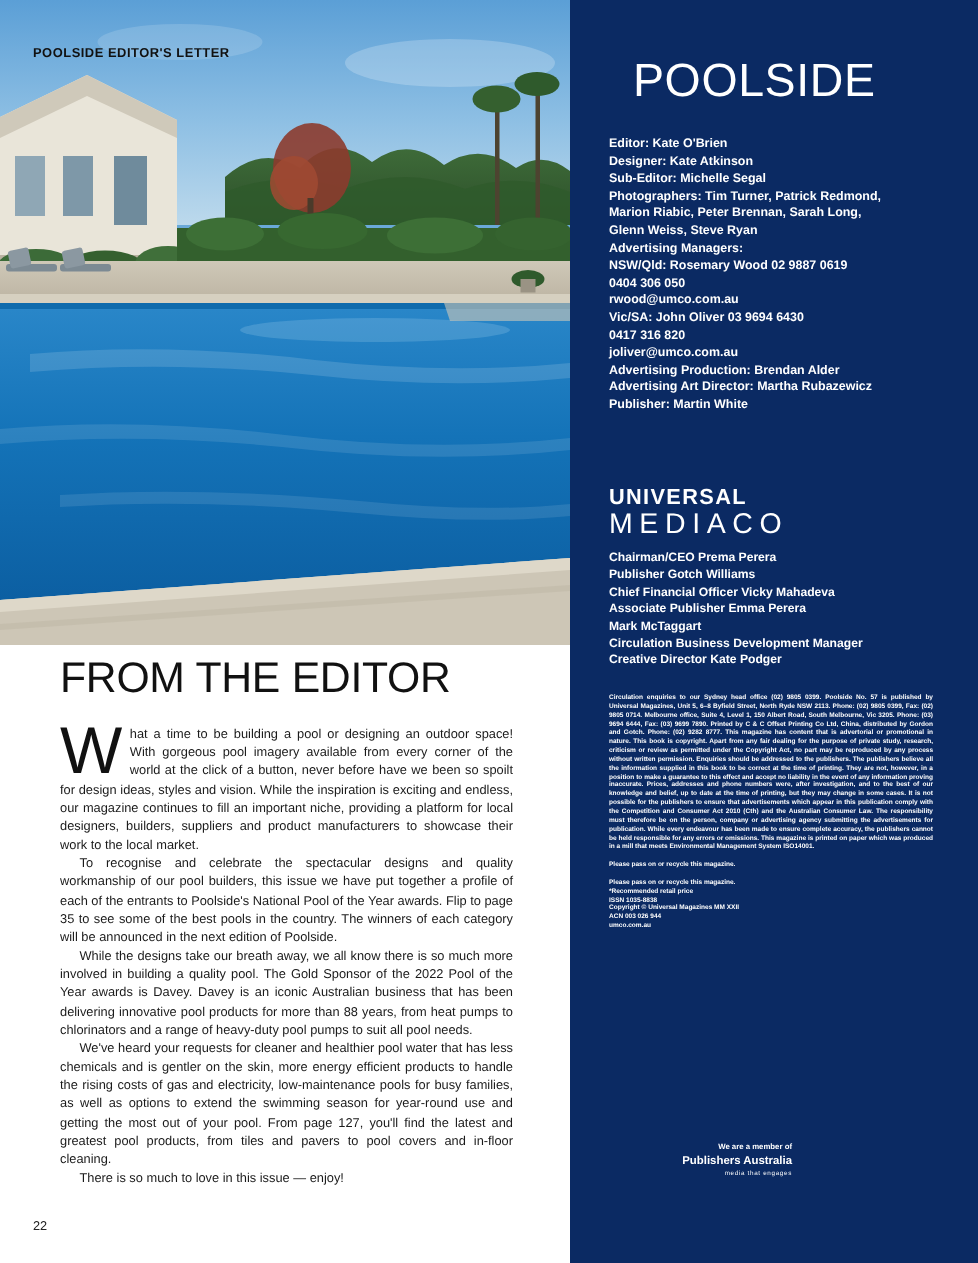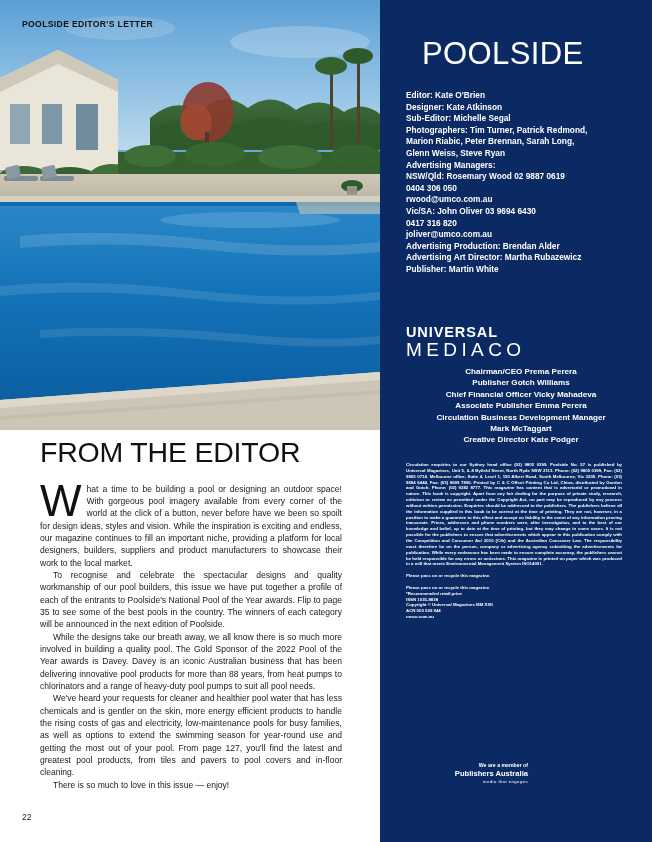--- a/index.html
+++ b/index.html
@@ -44,7 +44,7 @@
   .running-head {
     position: absolute;
     left: 22px;
-    top: 19px;
+    top: 30px;
     font-size: 8.6px;
     letter-spacing: 0.35px;
     color: #111111;

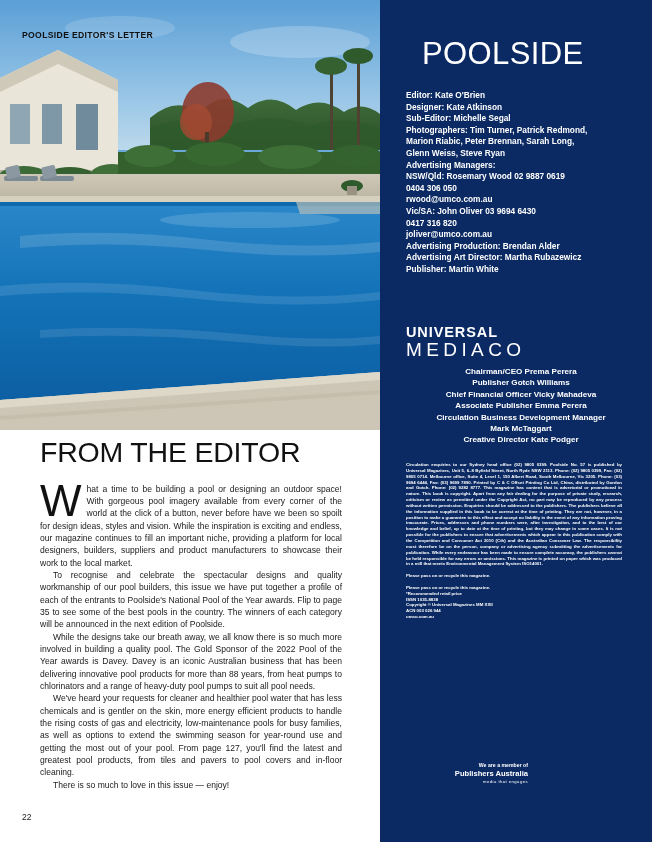--- a/index.html
+++ b/index.html
@@ -162,7 +162,7 @@
     font-weight: 700;
     color: #ffffff;
   }
-  .staff div { white-space: nowrap; text-align: center; }
+  .staff div { white-space: nowrap; }
 
   .fineprint {
     position: absolute;

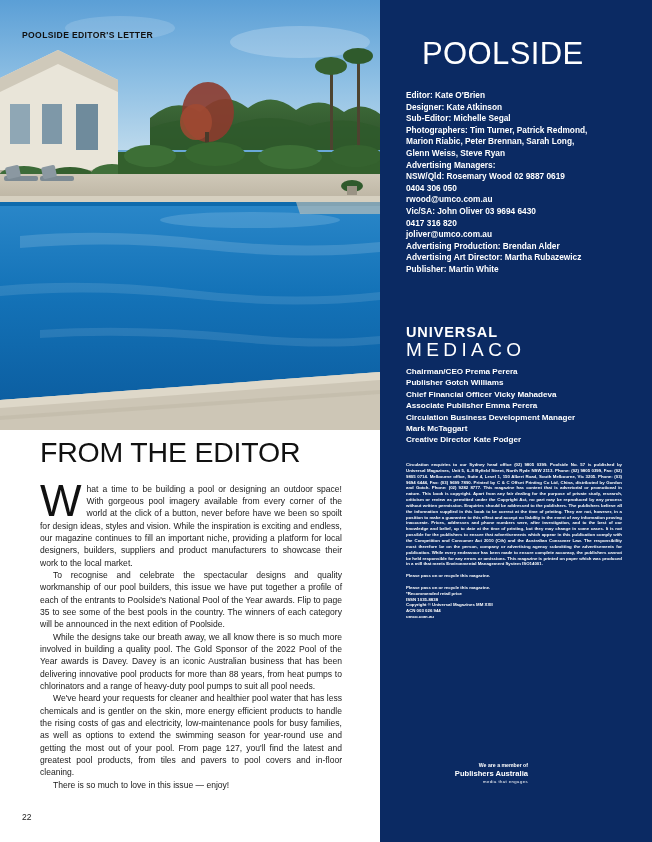--- a/index.html
+++ b/index.html
@@ -333,8 +333,8 @@
       <div>Publisher Gotch Williams</div>
       <div>Chief Financial Officer Vicky Mahadeva</div>
       <div>Associate Publisher Emma Perera</div>
+      <div>Mark McTaggart</div>
       <div>Circulation Business Development Manager</div>
-      <div>Mark McTaggart</div>
       <div>Creative Director Kate Podger</div>
     </div>
 

